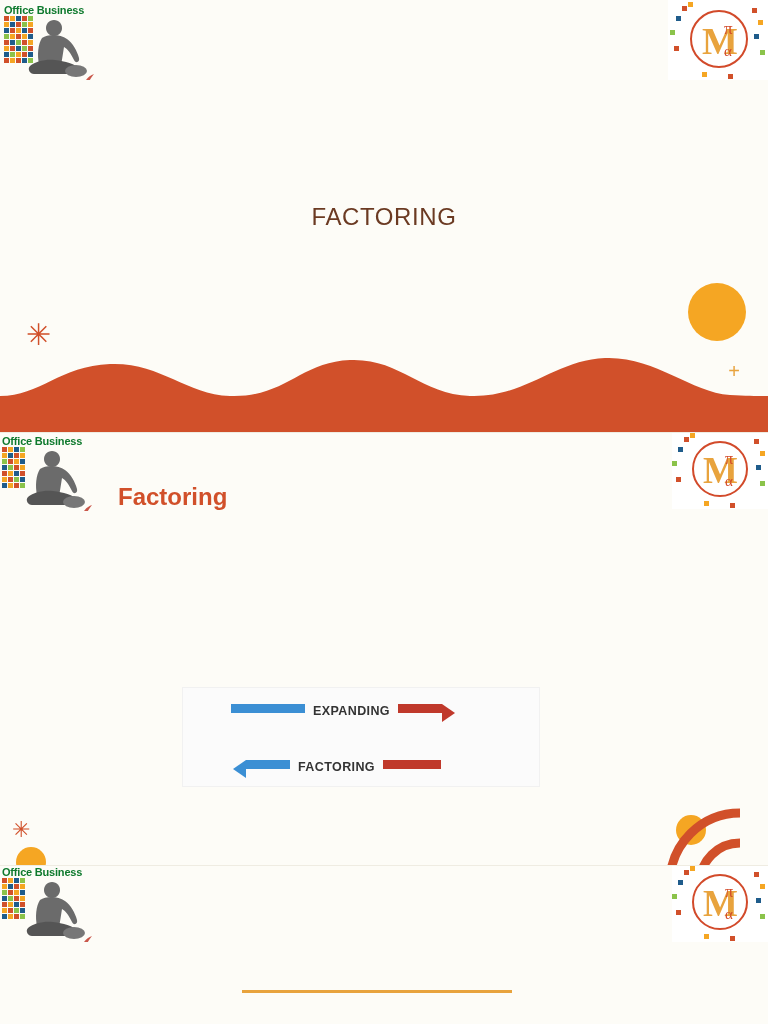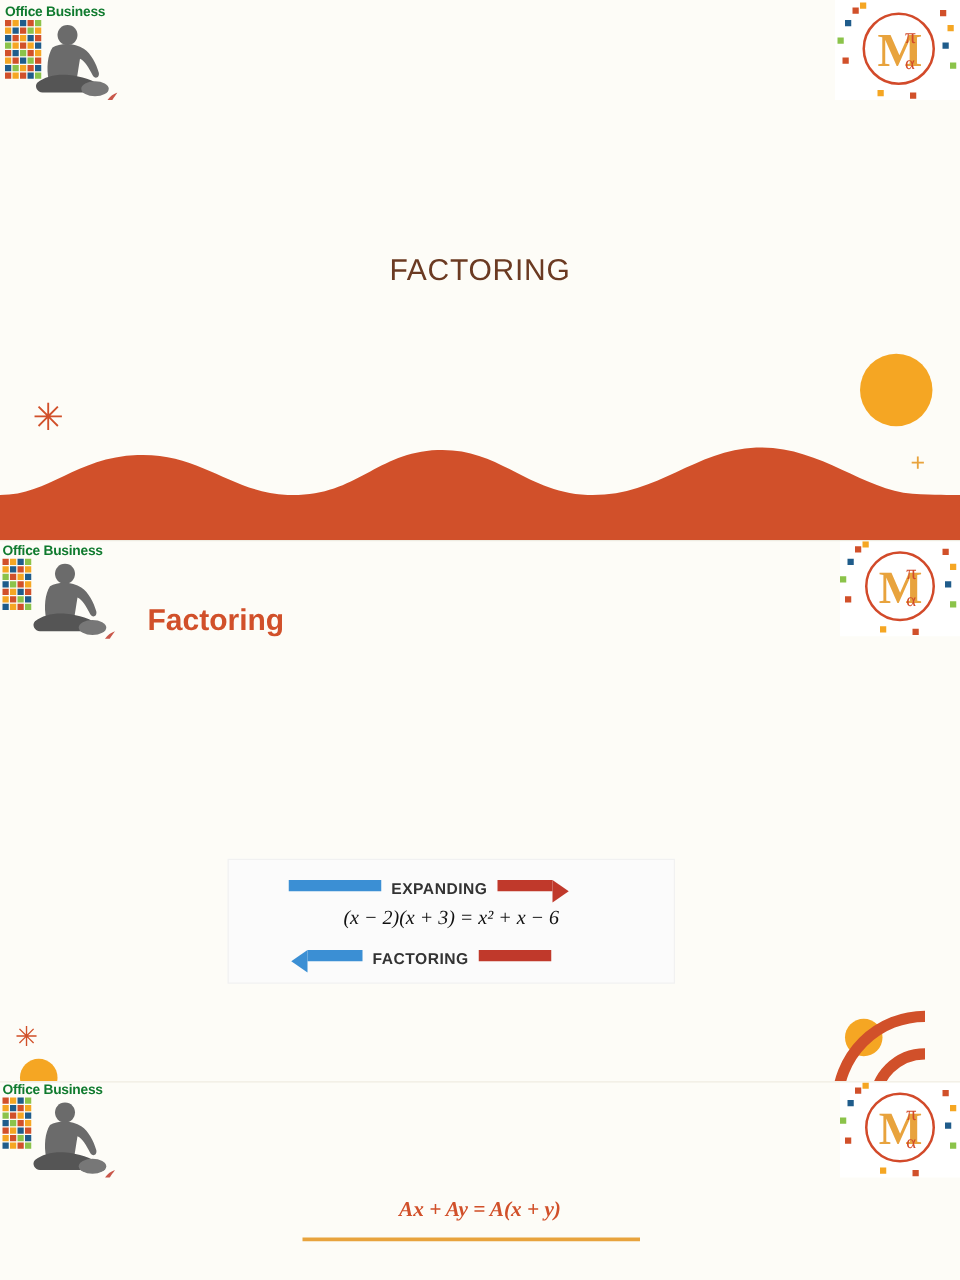--- a/index.html
+++ b/index.html
@@ -274,7 +274,6 @@
       <div class="arrow-red"></div>
     </div>
 
-    <div class="fb-eq">(x − 2)(x + 3) = x² + x − 6</div>
 
     <div class="fb-row" style="left:50px;top:72px;">
       <div class="arrow-blue"></div>

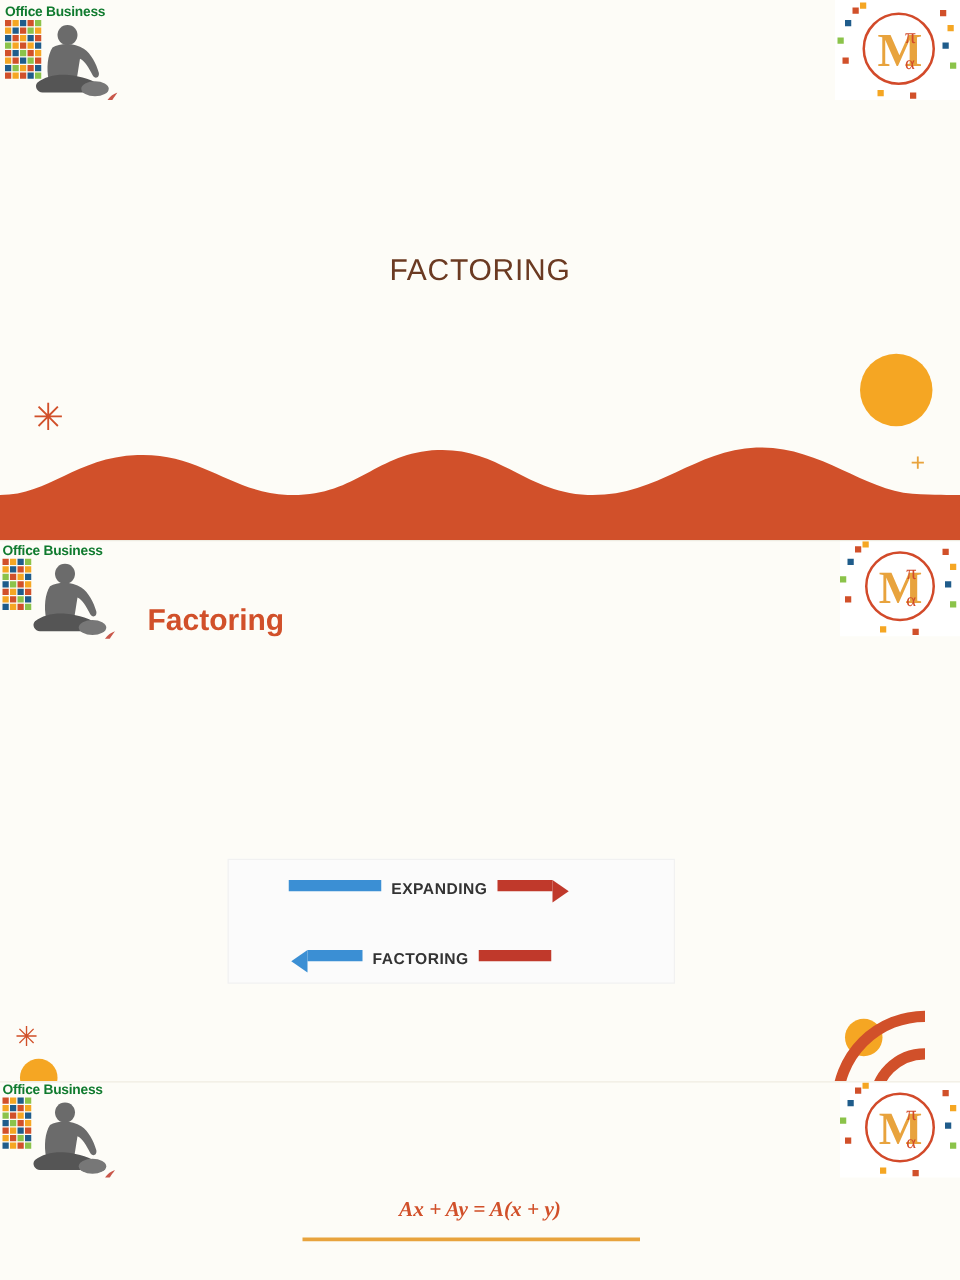--- a/index.html
+++ b/index.html
@@ -353,7 +353,6 @@
     <div class="px" style="left:58px;top:70px;background:#d1502a;"></div>
   </div>
 
-  <div class="s3-formula">Ax + Ay = A(x + y)</div>
   <div class="s3-rule"></div>
 </section>
 

